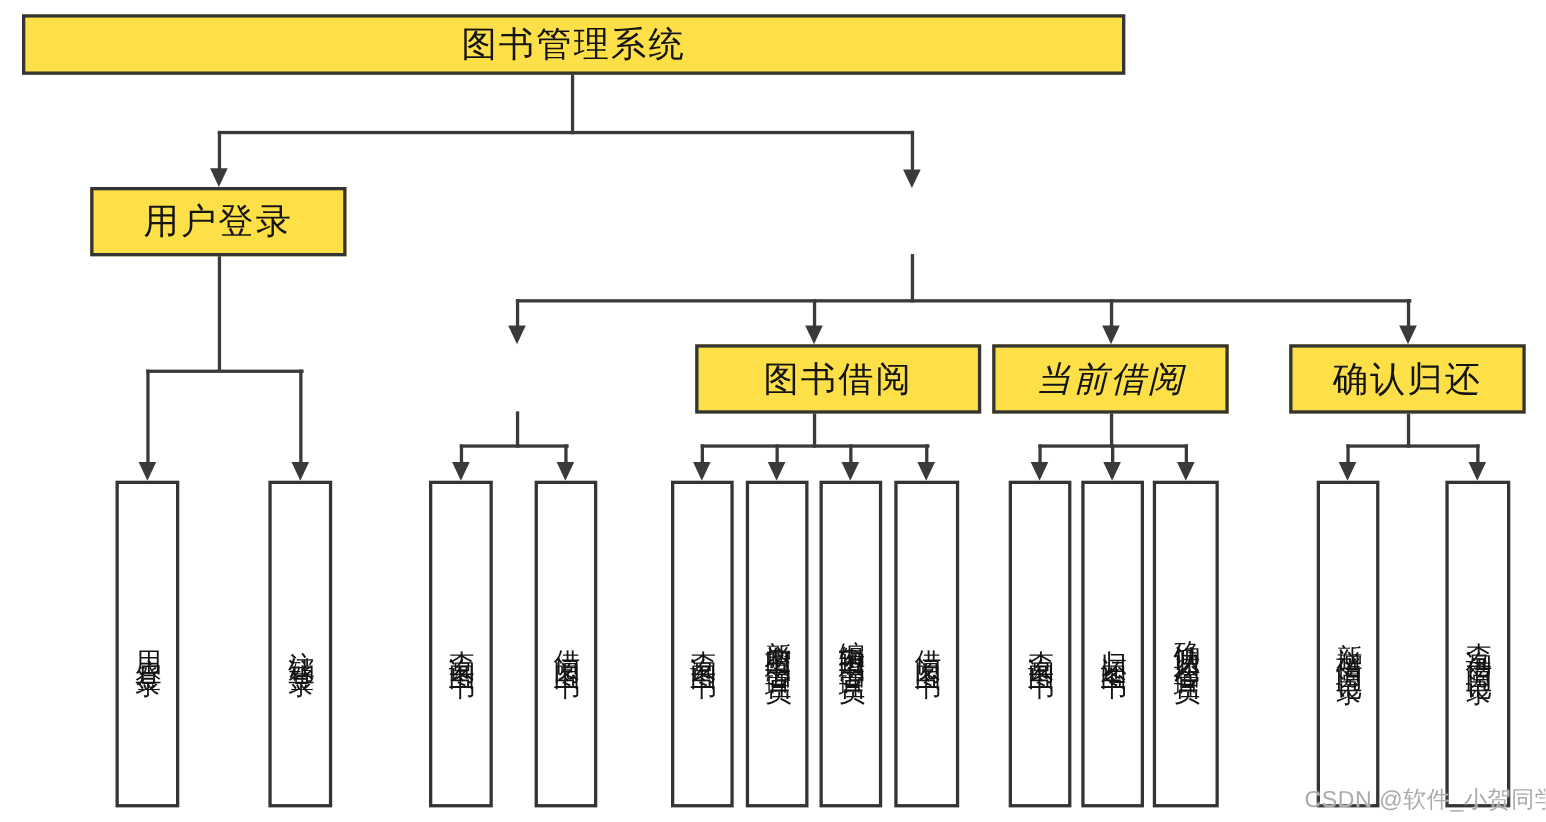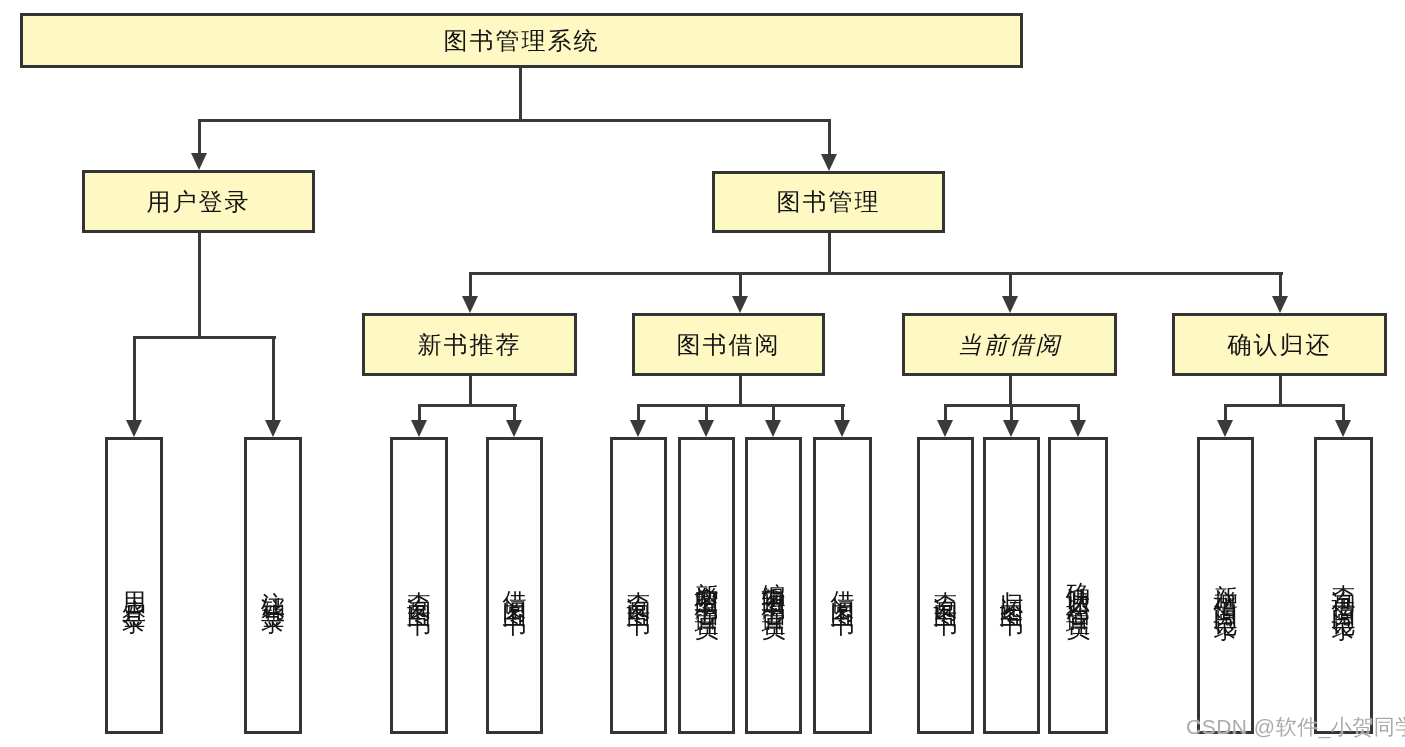--- a/index.html
+++ b/index.html
@@ -15,10 +15,10 @@
     position:absolute;
     box-sizing:border-box;
     border:3px solid #343434;
-    background:#fef9c3;
+    background:#fde047;
     display:flex;align-items:center;justify-content:center;
     color:#141414;
-    font-size:24px;
+    font-size:32px;
     letter-spacing:2px;
     white-space:nowrap;
   }

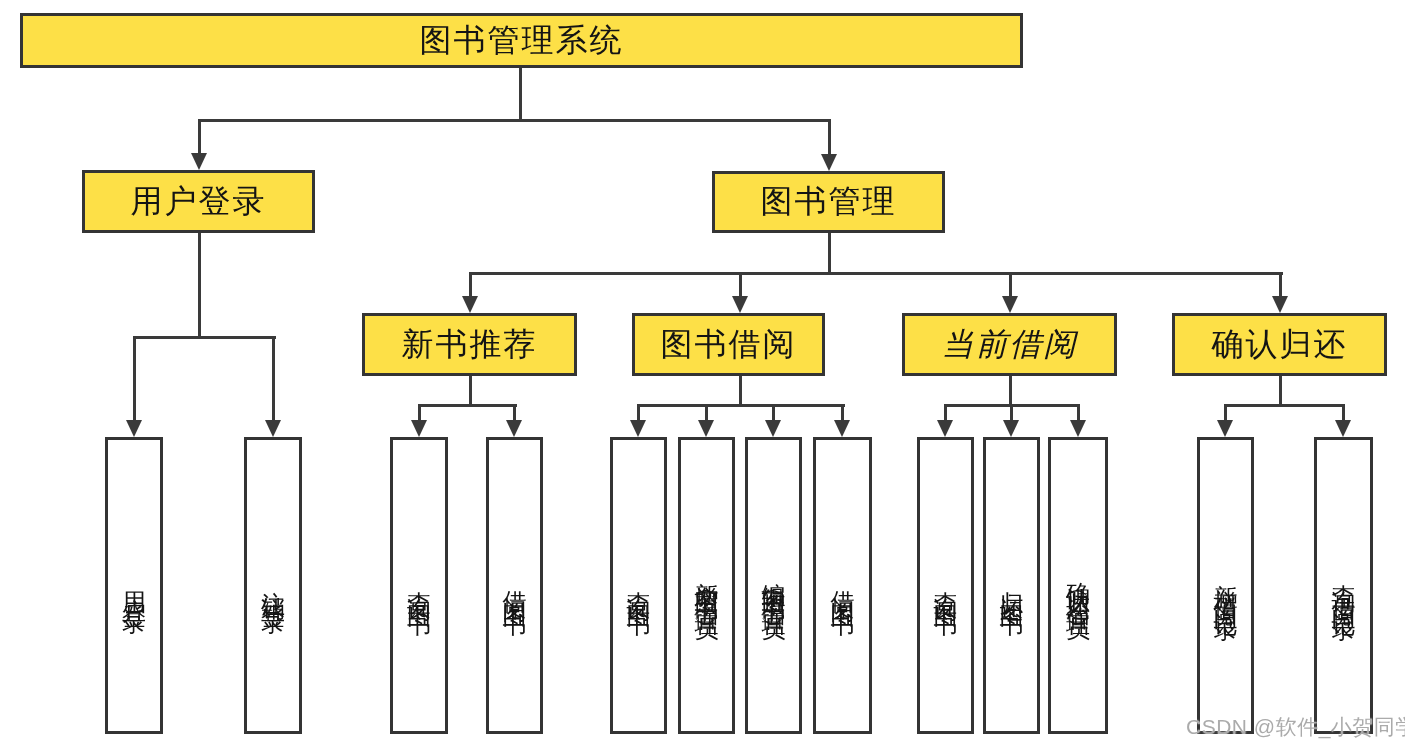--- a/index.html
+++ b/index.html
@@ -164,7 +164,6 @@
   <div class="node" id="box-root">图书管理系统</div>
 
   <div class="node" id="box-user">用户登录</div>
-  <div class="node" id="box-book">图书管理</div>
 
   <div class="node" id="box-new">新书推荐</div>
   <div class="node" id="box-bb">图书借阅</div>

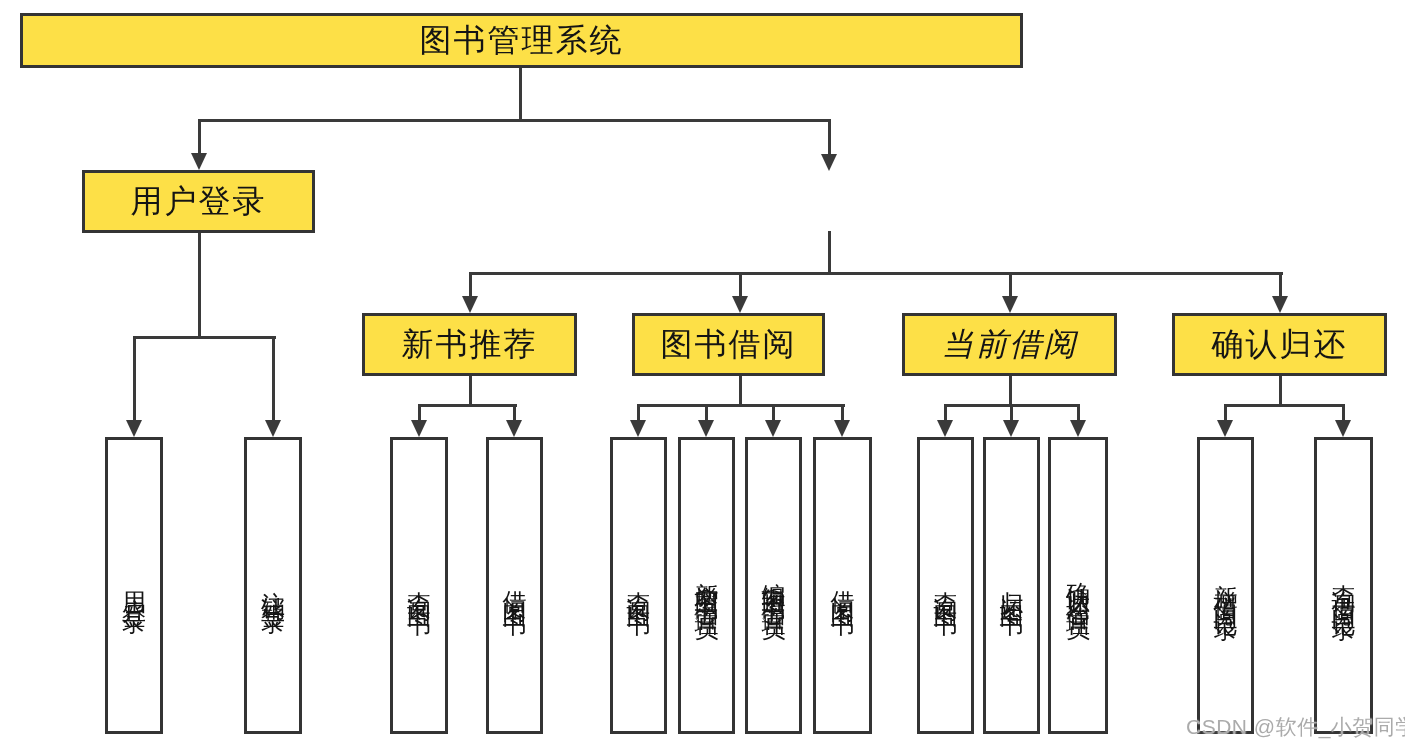--- a/index.html
+++ b/index.html
@@ -165,7 +165,6 @@
 
   <div class="node" id="box-user">用户登录</div>
 
-  <div class="node" id="box-new">新书推荐</div>
   <div class="node" id="box-bb">图书借阅</div>
   <div class="node" id="box-cur">当前借阅</div>
   <div class="node" id="box-rec">确认归还</div>

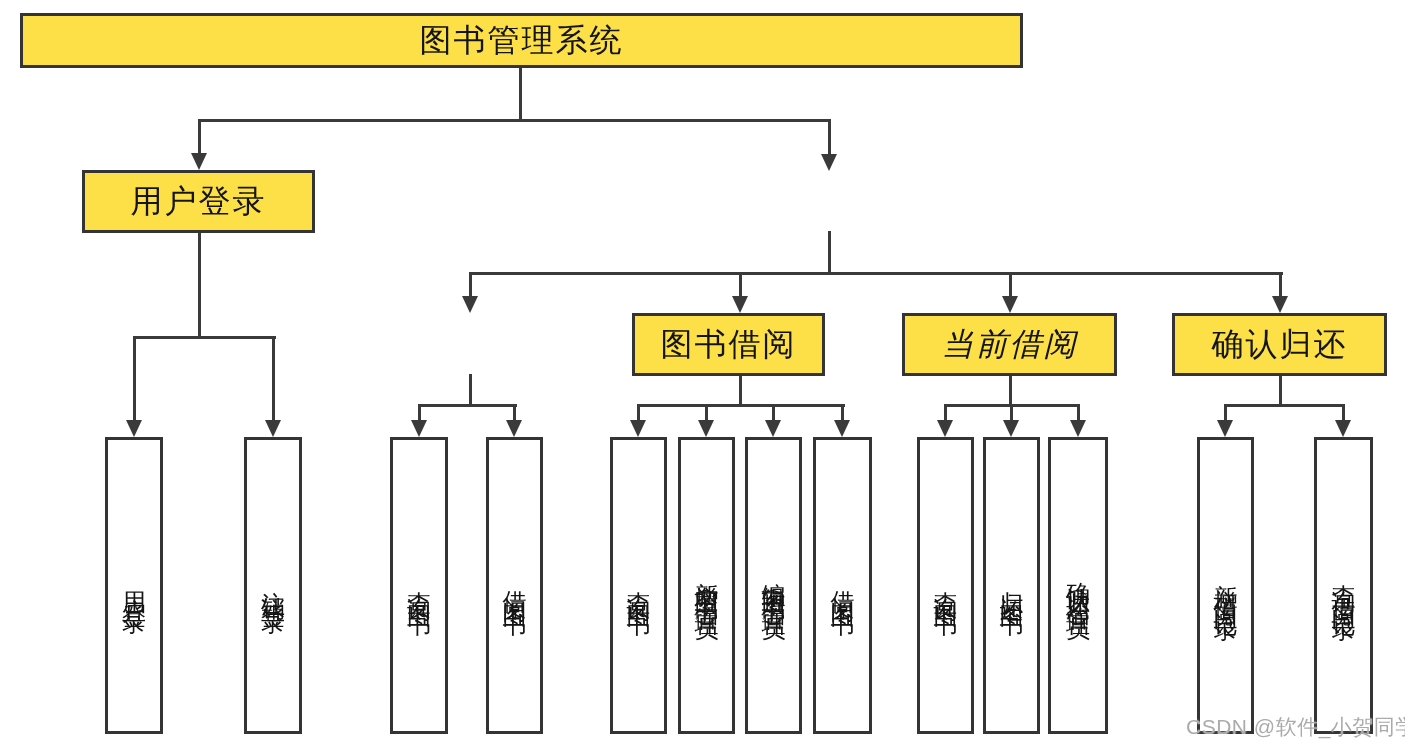--- a/index.html
+++ b/index.html
@@ -55,7 +55,7 @@
   #box-user{left:82px;top:170px;width:233px;height:63px;}
   #box-book{left:712px;top:171px;width:233px;height:62px;}
   #box-new{left:362px;top:313px;width:215px;height:63px;}
-  #box-bb{left:632px;top:313px;width:193px;height:63px;}
+  #box-bb{left:632px;top:313px;width:260px;height:63px;}
   #box-cur{left:902px;top:313px;width:215px;height:63px;font-style:italic;}
   #box-rec{left:1172px;top:313px;width:215px;height:63px;}
   

